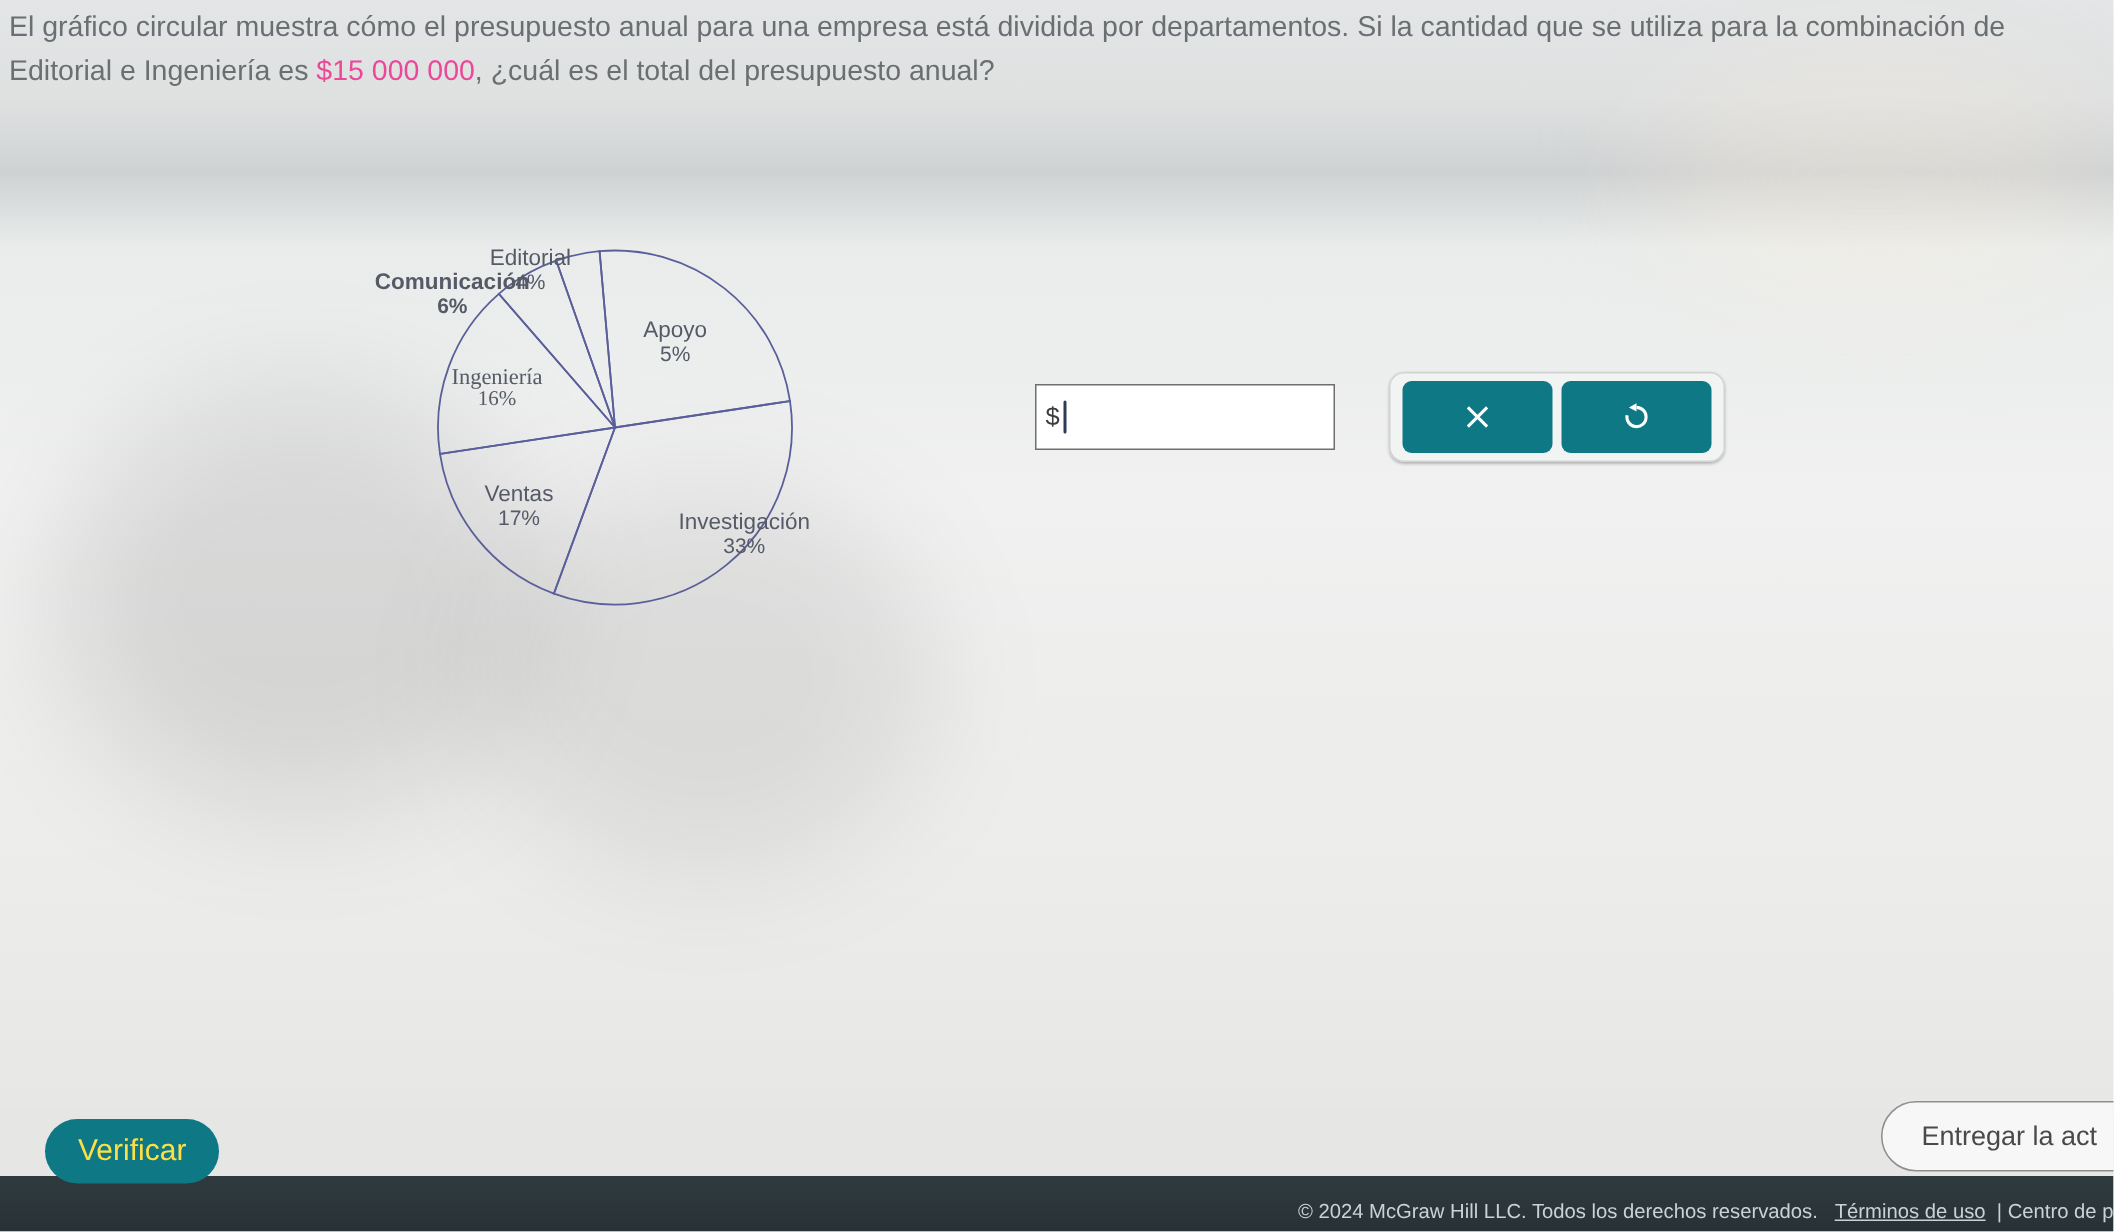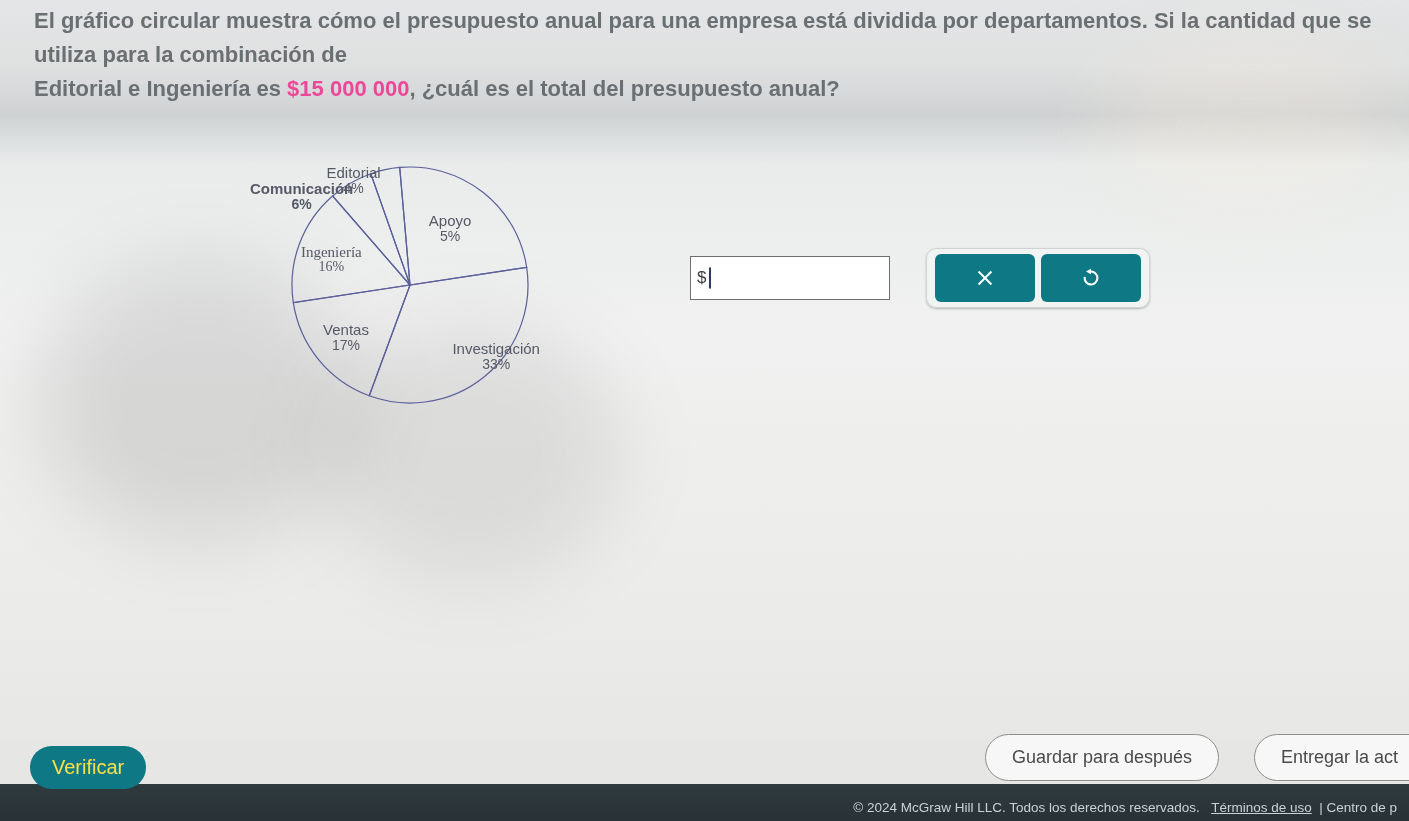--- a/index.html
+++ b/index.html
@@ -16,7 +16,7 @@
 
   .question {
     position:absolute; left:6px; top:4px; right:6px;
-    font-size:22px; line-height:1.55; color:#6a6f72; font-weight:700;margin-left:28px;
+    font-size:19px; line-height:1.55; color:#6a6f72; font-weight:400;
   }
   .question .amount { color:#ec4899; }
 

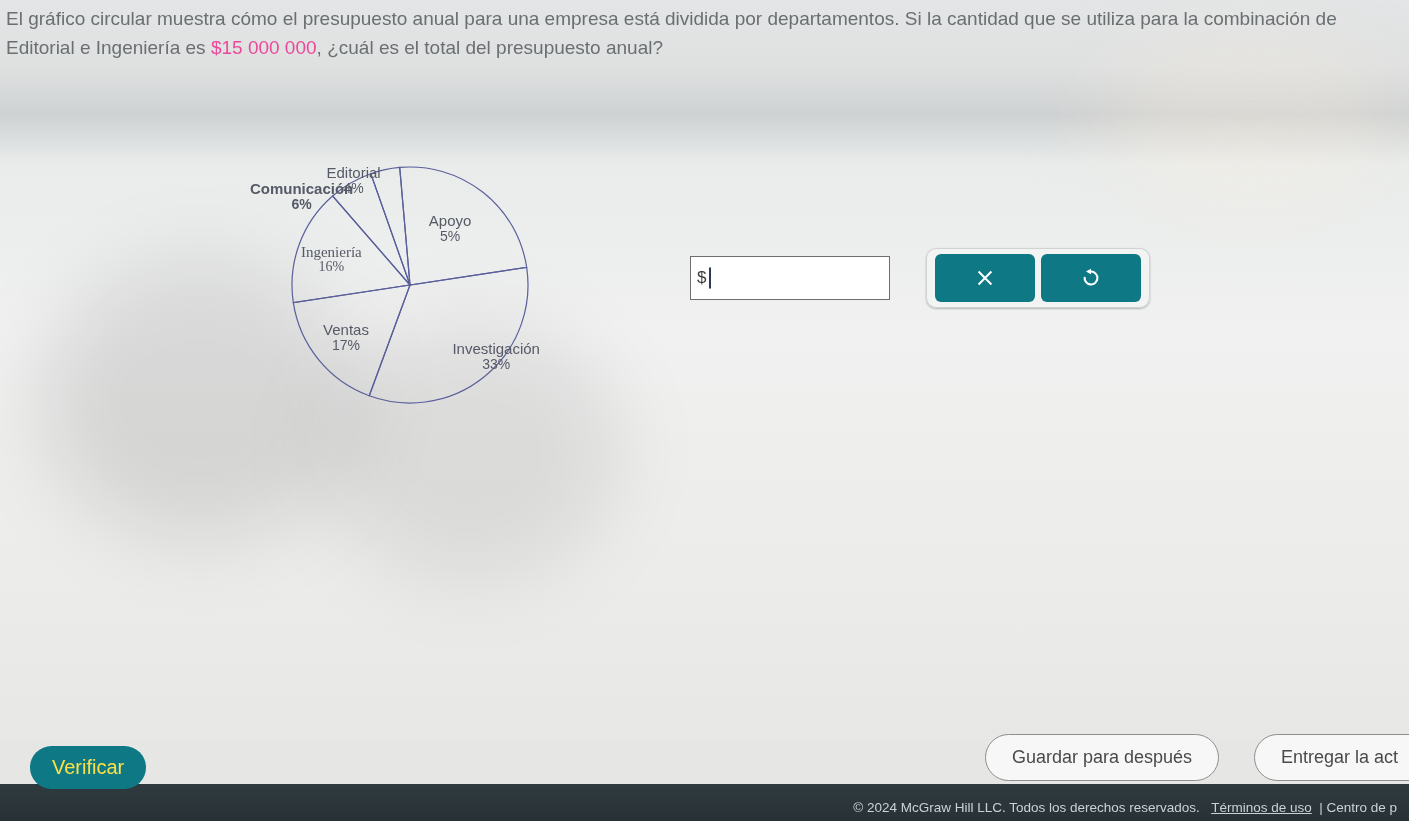--- a/index.html
+++ b/index.html
@@ -135,7 +135,6 @@
 
 <div class="bottom-bar">
   <button class="verify-btn">Verificar</button>
-  <button class="pill-btn pill-save">Guardar para después</button>
   <button class="pill-btn pill-submit">Entregar la act</button>
   <div class="copyright">
     <span>© 2024 McGraw Hill LLC. Todos los derechos reservados.</span>

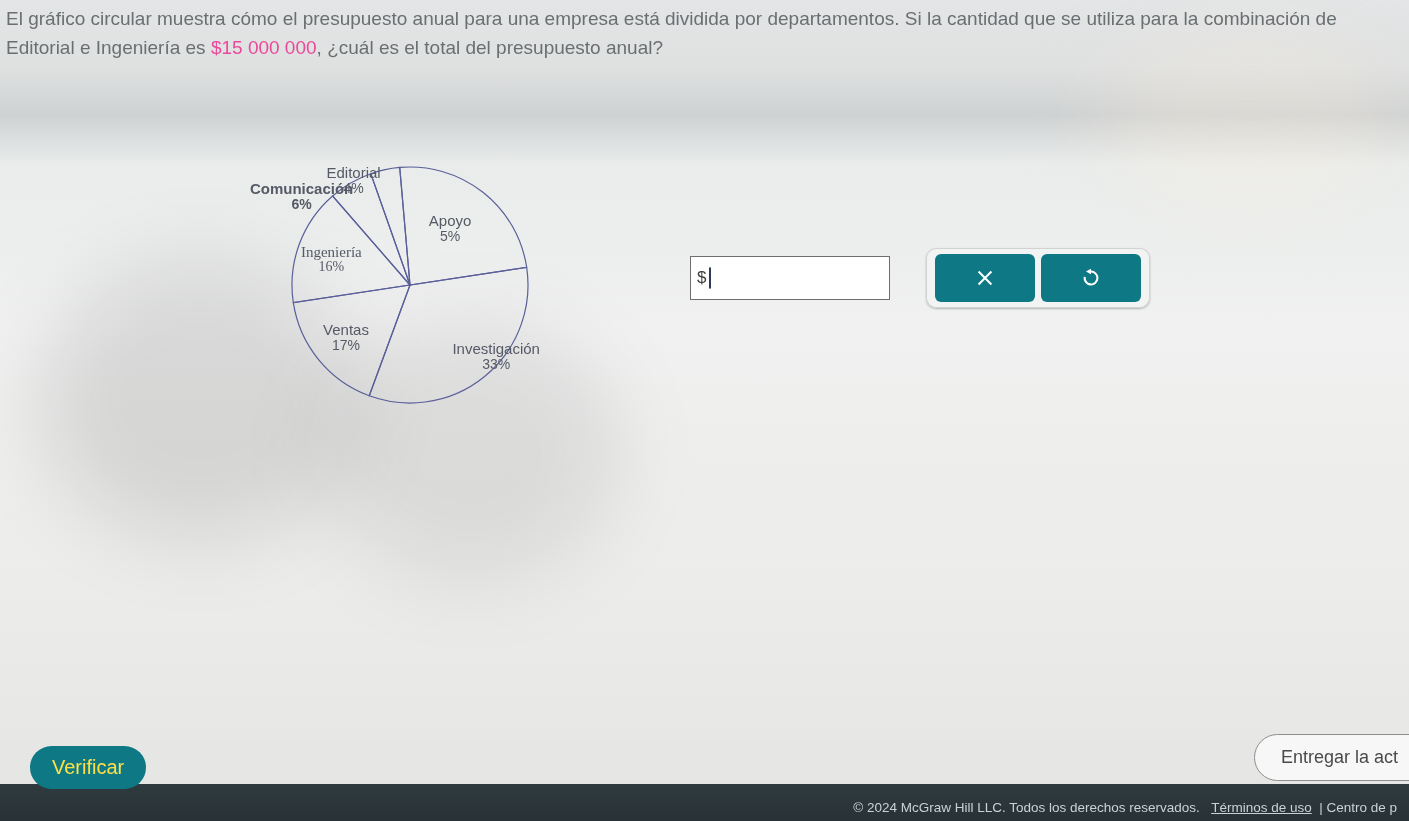--- a/index.html
+++ b/index.html
@@ -79,7 +79,7 @@
   .pill-save   { right:190px; }
   .pill-submit { right:-8px; border-top-right-radius:0; border-bottom-right-radius:0; padding-right:18px;}
   .copyright {
-    position:absolute; right:12px; bottom:6px; color:#c9d3d6; font-size:13.5px;
+    position:absolute; right:0; bottom:6px; color:#c9d3d6; font-size:13.5px;
   }
   .copyright a { color:#c9d3d6; text-decoration:underline; cursor:pointer; }
 </style>

